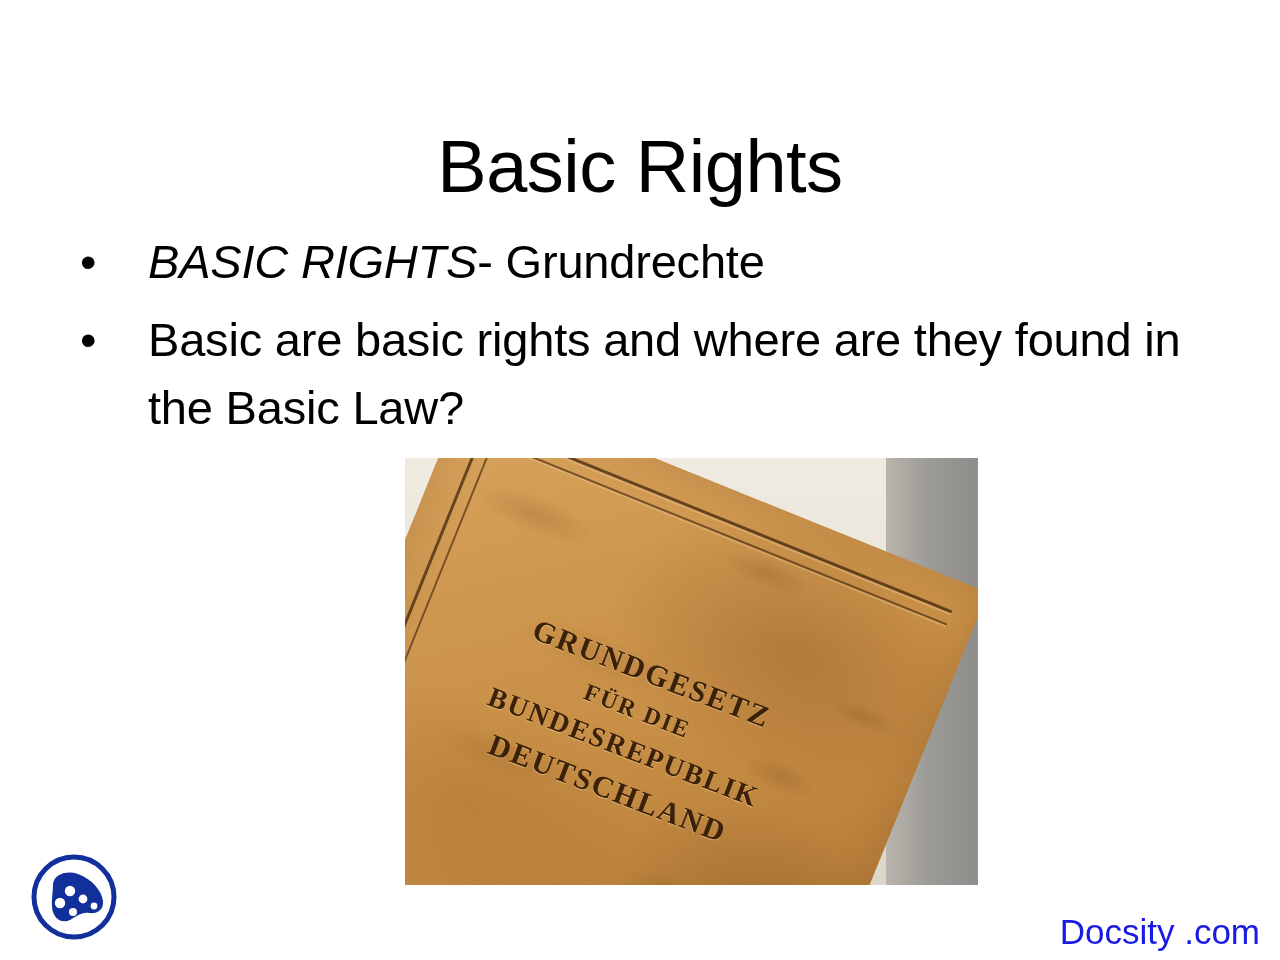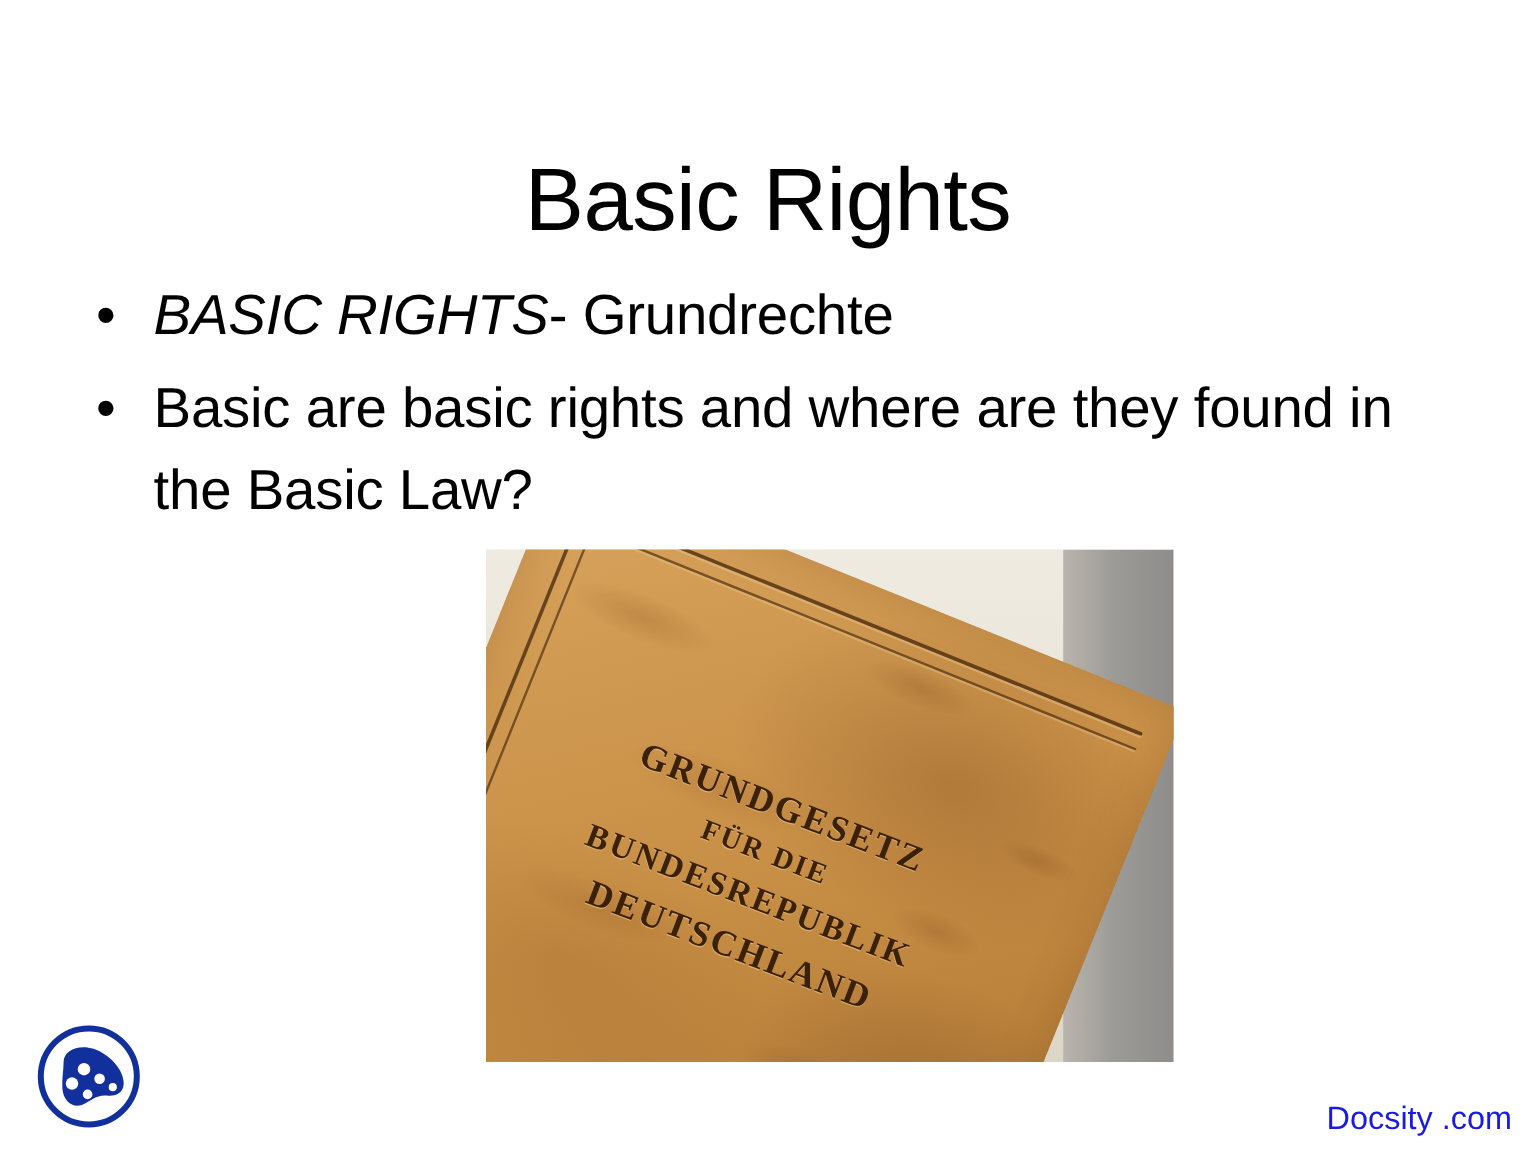--- a/index.html
+++ b/index.html
@@ -67,6 +67,7 @@
   }
   .bullet-text {
     display: block;
+    margin-left: 20px;
   }
   .em-italic {
     font-style: italic;

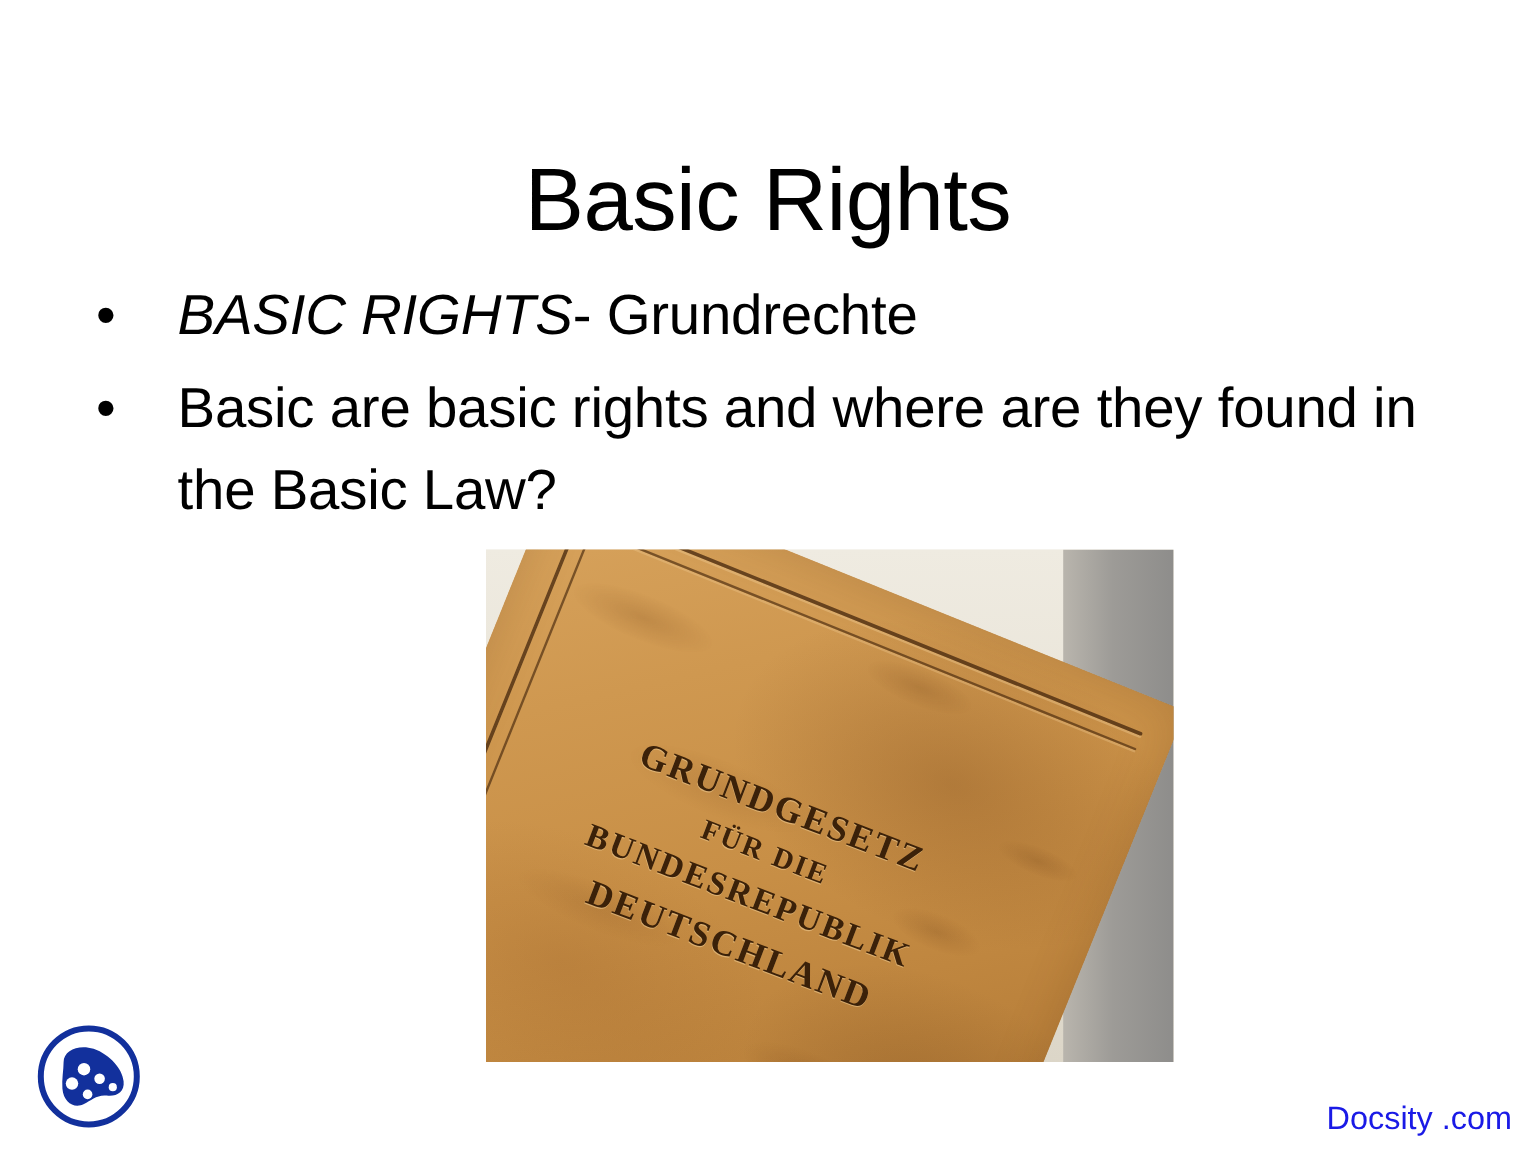--- a/index.html
+++ b/index.html
@@ -175,7 +175,7 @@
     position: absolute;
     right: 20px;
     bottom: 12px;
-    font-size: 27px;
+    font-size: 35px;
     line-height: 32px;
     font-weight: 400;
     color: #1a1ae6;

